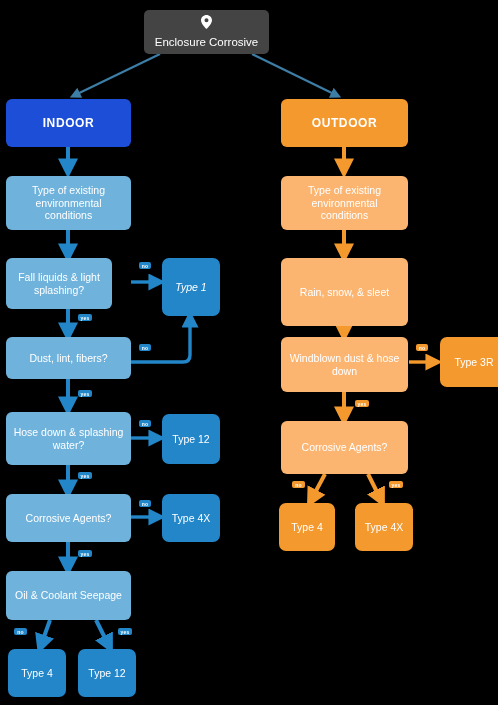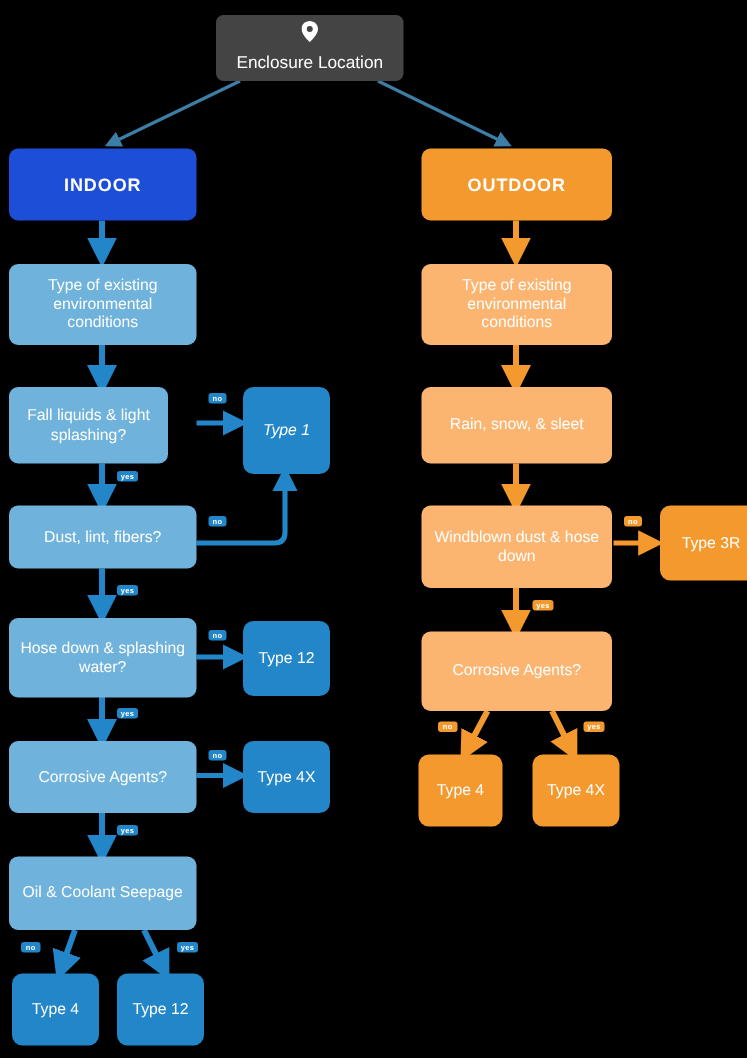--- a/index.html
+++ b/index.html
@@ -79,7 +79,7 @@
           <path d="M5.5 0C2.5 0 0 2.4 0 5.3 0 9.2 5.5 14 5.5 14S11 9.2 11 5.3C11 2.4 8.5 0 5.5 0zm0 7.3a2 2 0 110-4 2 2 0 010 4z" fill="#fff"></path>
         </svg>
     </span>
-    <span>Enclosure Location</span>
+    <span>Enclosure Corrosive</span>
   </div>
 
   <div class="node blue-hdr hdr" style="left:6px;top:99px;width:125px;height:48px;">INDOOR</div>

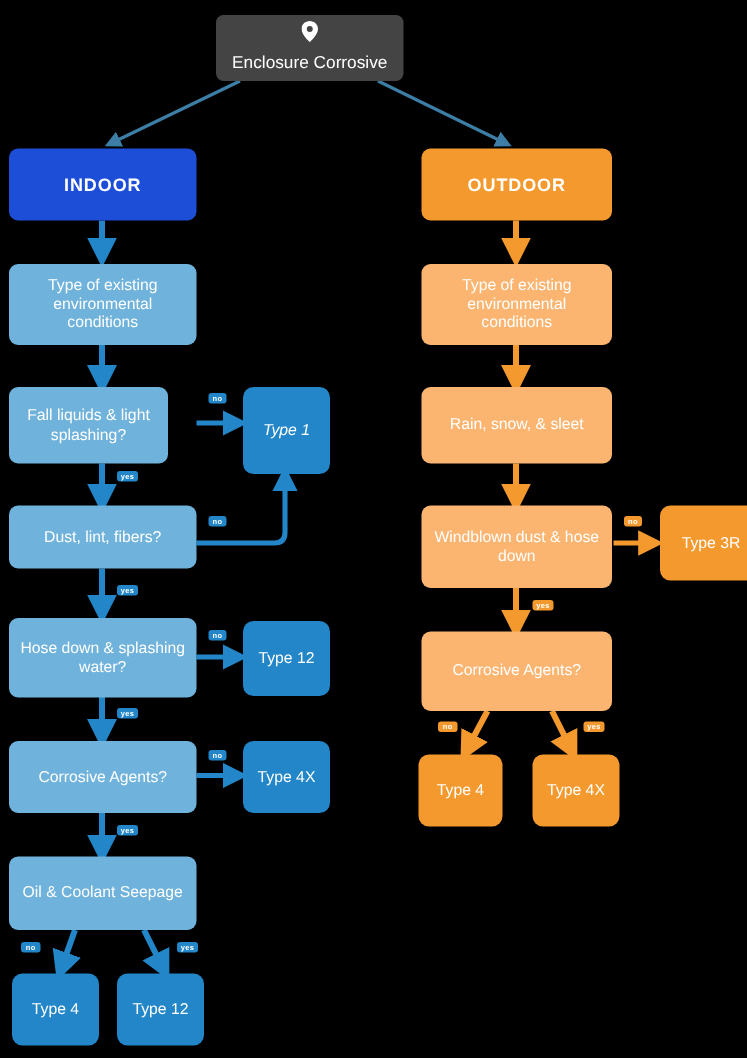--- a/index.html
+++ b/index.html
@@ -110,7 +110,7 @@
 
   <div class="node orange-body" style="left:281px;top:176px;width:127px;height:54px;padding:0 6px;">Type of existing environmental conditions</div>
 
-  <div class="node orange-body" style="left:281px;top:258px;width:127px;height:51px;padding:0 6px;">Rain, snow, &amp; sleet</div>
+  <div class="node orange-body" style="left:281px;top:258px;width:127px;height:68px;padding:0 6px;">Rain, snow, &amp; sleet</div>
 
   <div class="node orange-body" style="left:281px;top:337px;width:127px;height:55px;padding:0 6px;">Windblown dust &amp; hose down</div>
 

